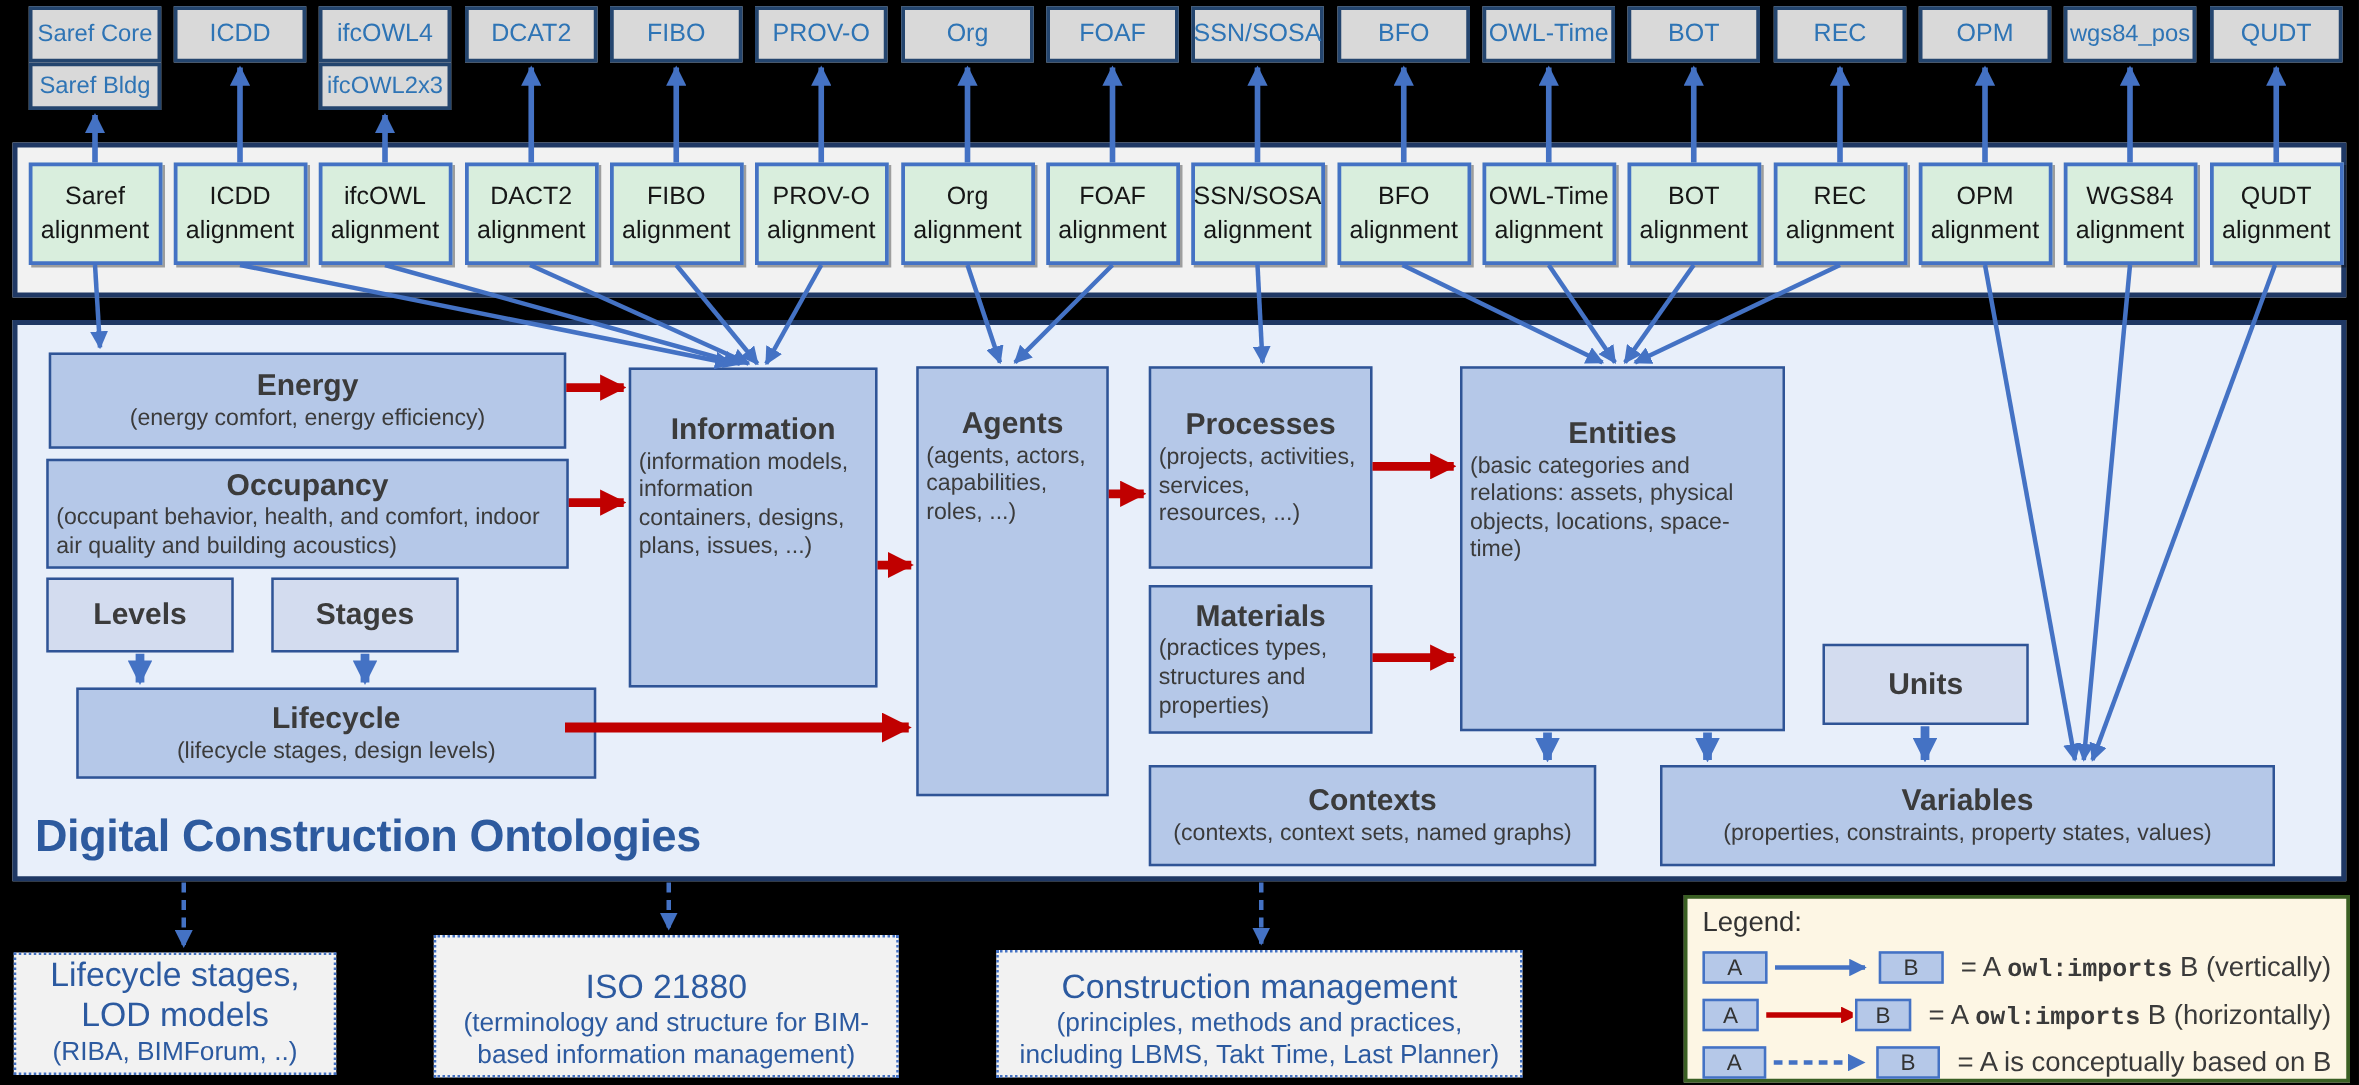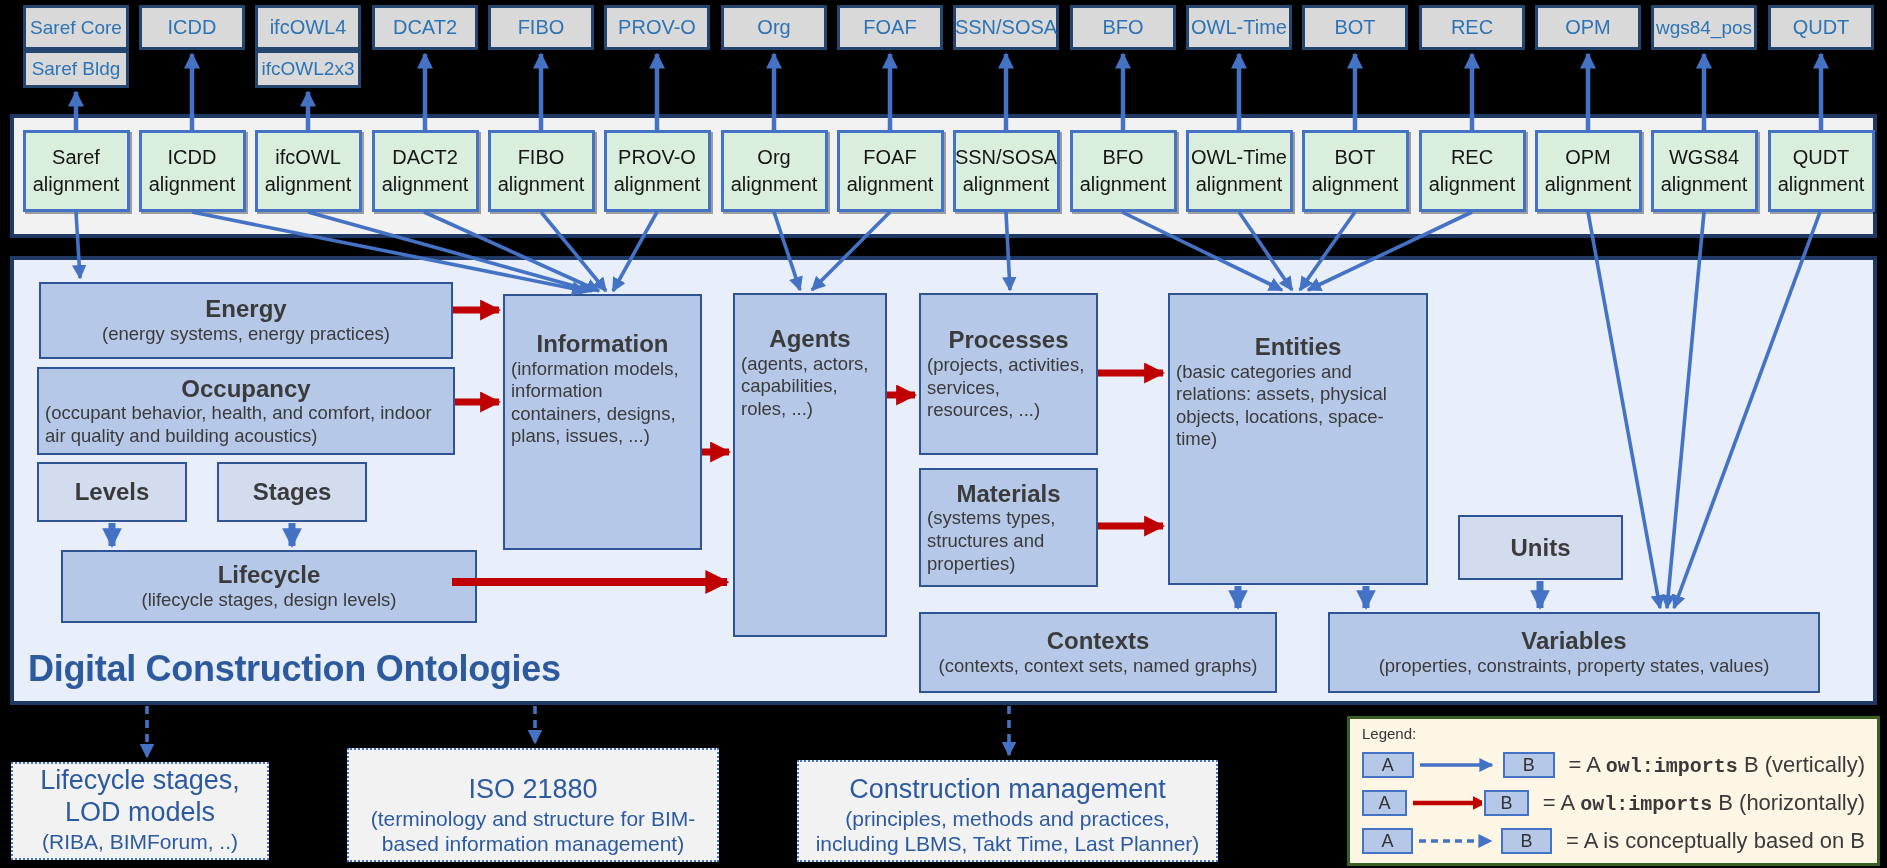--- a/index.html
+++ b/index.html
@@ -142,7 +142,7 @@
     </div>
     <div class="mainbox" style="left: 39px; top: 282px; width: 414px; height: 77px;">
       <div class="ttl">Energy</div>
-      <div class="sub">(energy systems, energy practices)</div>
+      <div class="sub">(energy comfort, energy efficiency)</div>
     </div>
     <div class="mainbox" style="left: 37px; top: 367px; width: 418px; height: 88px;">
       <div class="ttl">Occupancy</div>

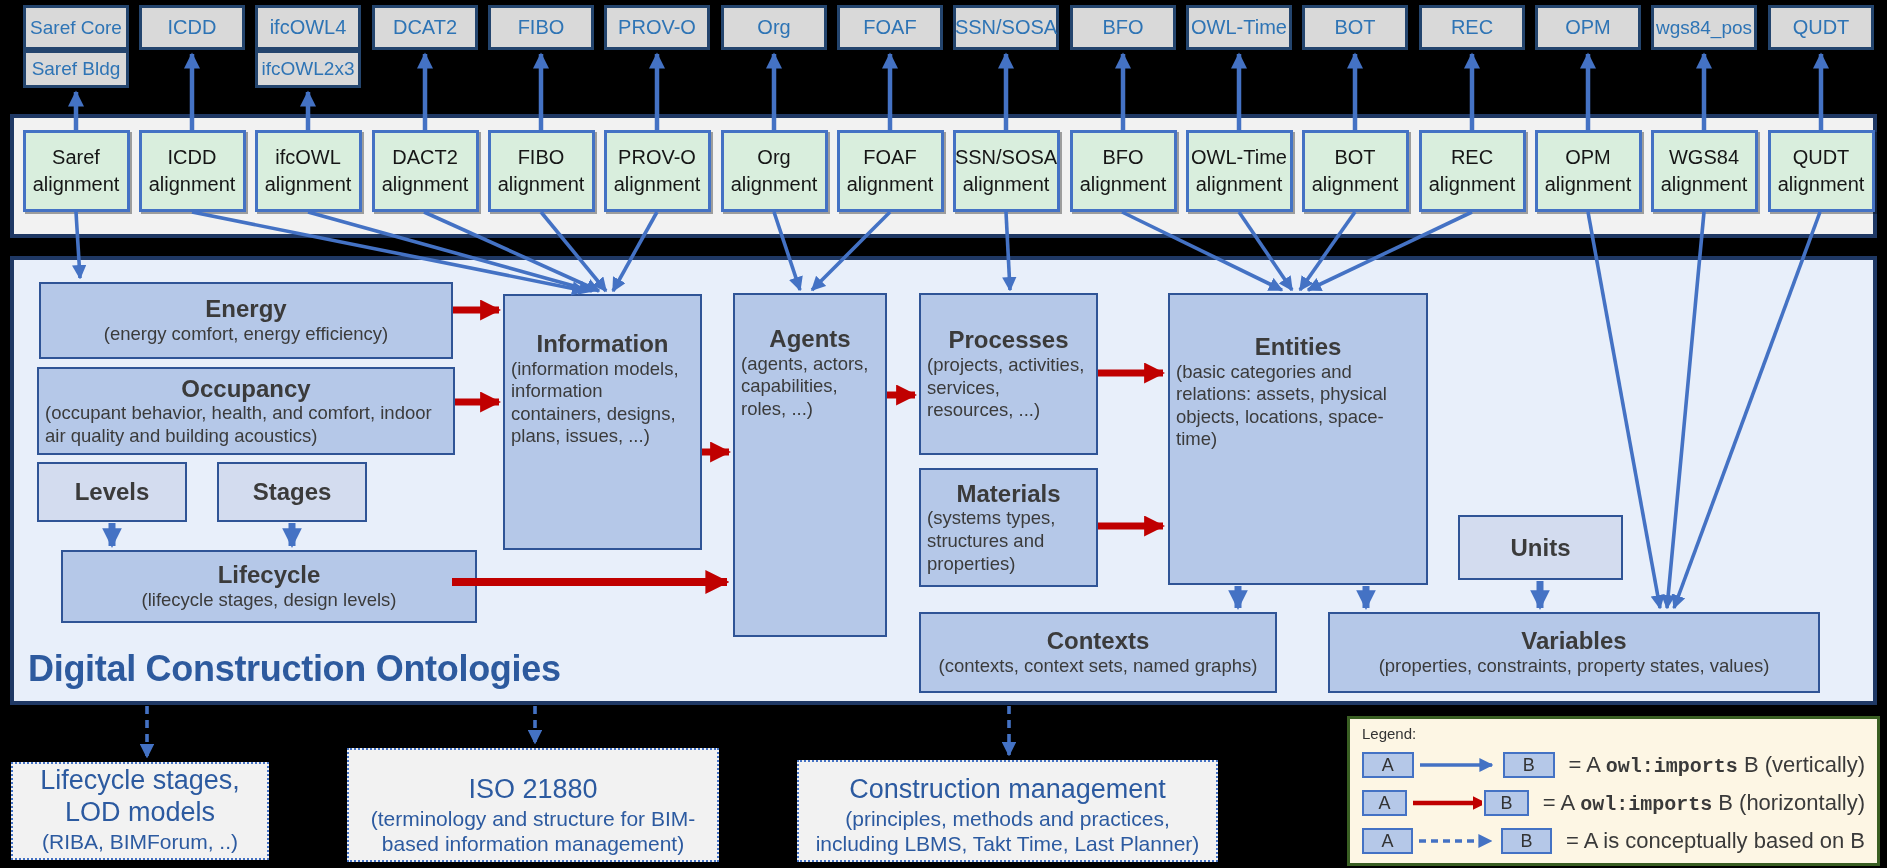--- a/index.html
+++ b/index.html
@@ -172,7 +172,7 @@
     </div>
     <div class="mainbox" style="left: 919px; top: 468px; width: 179px; height: 119px;">
       <div class="ttl">Materials</div>
-      <div class="sub">(systems types, structures and properties)</div>
+      <div class="sub">(practices types, structures and properties)</div>
     </div>
     <div class="mainbox topalign" style="left: 1168px; top: 293px; width: 260px; height: 292px; padding-top: 38px;">
       <div class="ttl">Entities</div>

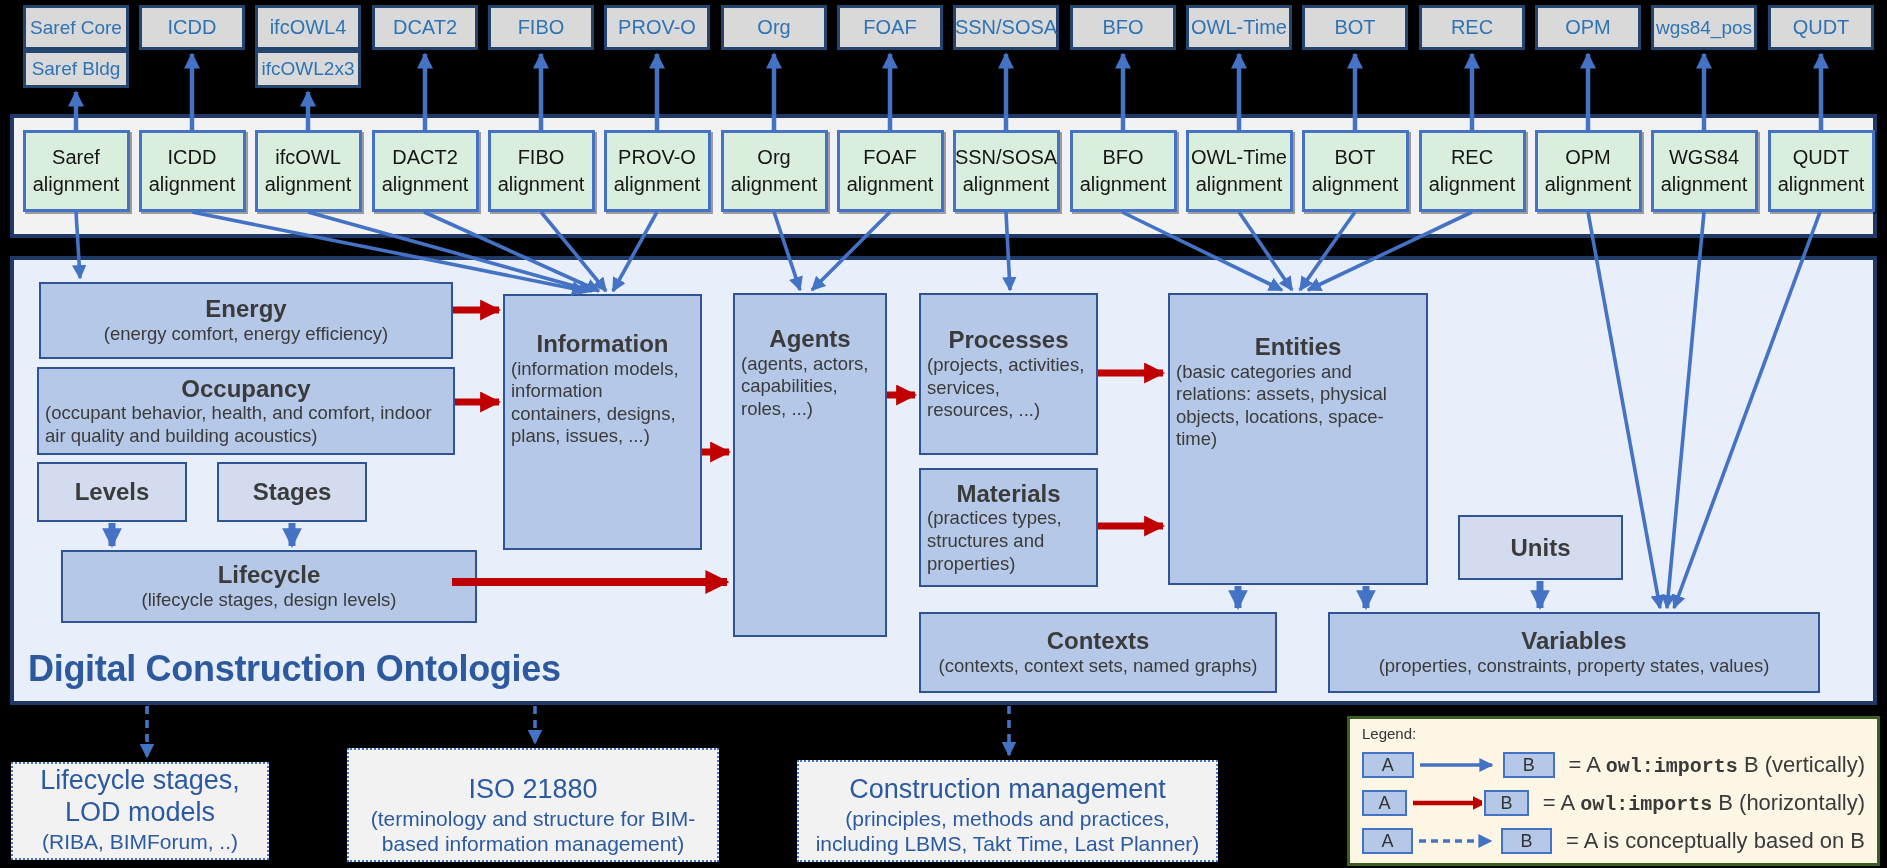--- a/index.html
+++ b/index.html
@@ -40,7 +40,7 @@
   .bottombox .bsub{font-size:21px;line-height:1.2;}
   #legend{position:absolute;box-sizing:border-box;background:var(--legendfill);
           border:3px solid var(--legendline);color:#333;padding:6px 12px;}
-  #legend .ltitle{font-size:15px;margin-bottom:4px;}
+  #legend .ltitle{font-size:22px;margin-bottom:4px;}
   .lrow{display:flex;align-items:center;height:38px;}
   .minibox{width:52px;height:26px;box-sizing:border-box;background:var(--mainfill);
           border:2px solid var(--blue);color:#333;font-size:18px;display:flex;

